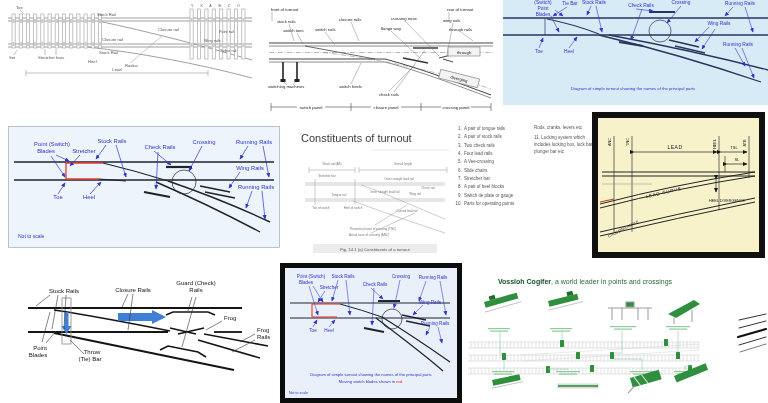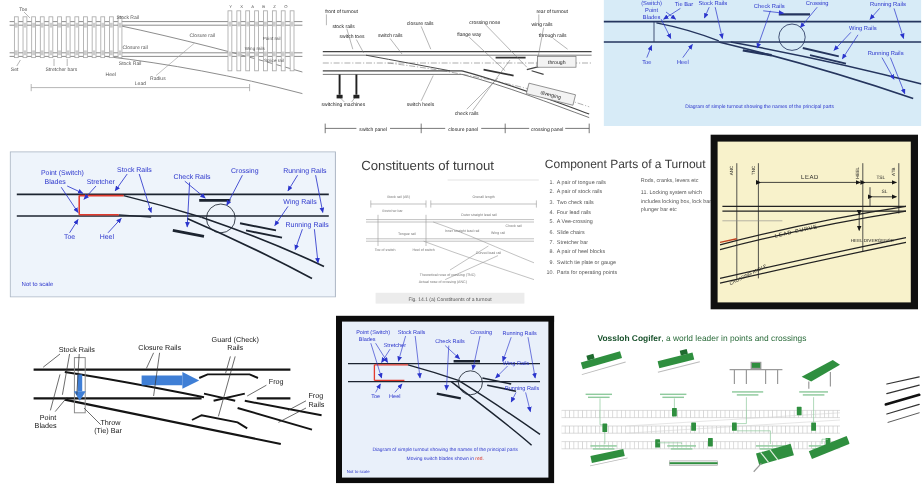--- a/index.html
+++ b/index.html
@@ -320,7 +320,6 @@
 </svg>
 
 <div class="tile" style="left:452px;top:125px;width:148px;height:133px;background:#fff">
-  <div class="comp-head">Component Parts of a Turnout</div>
   <div class="comp-cols">
     <ol class="comp-list">
       <li>A pair of tongue rails</li>

